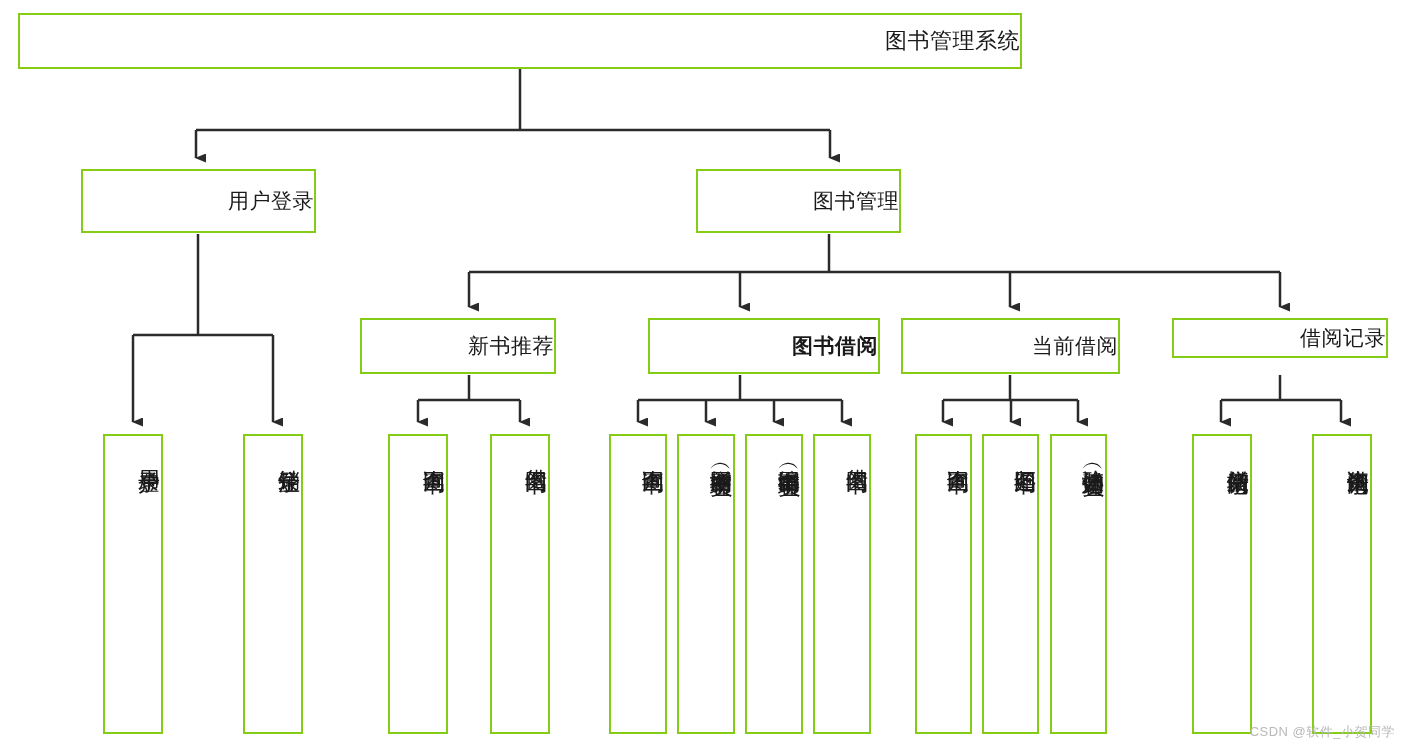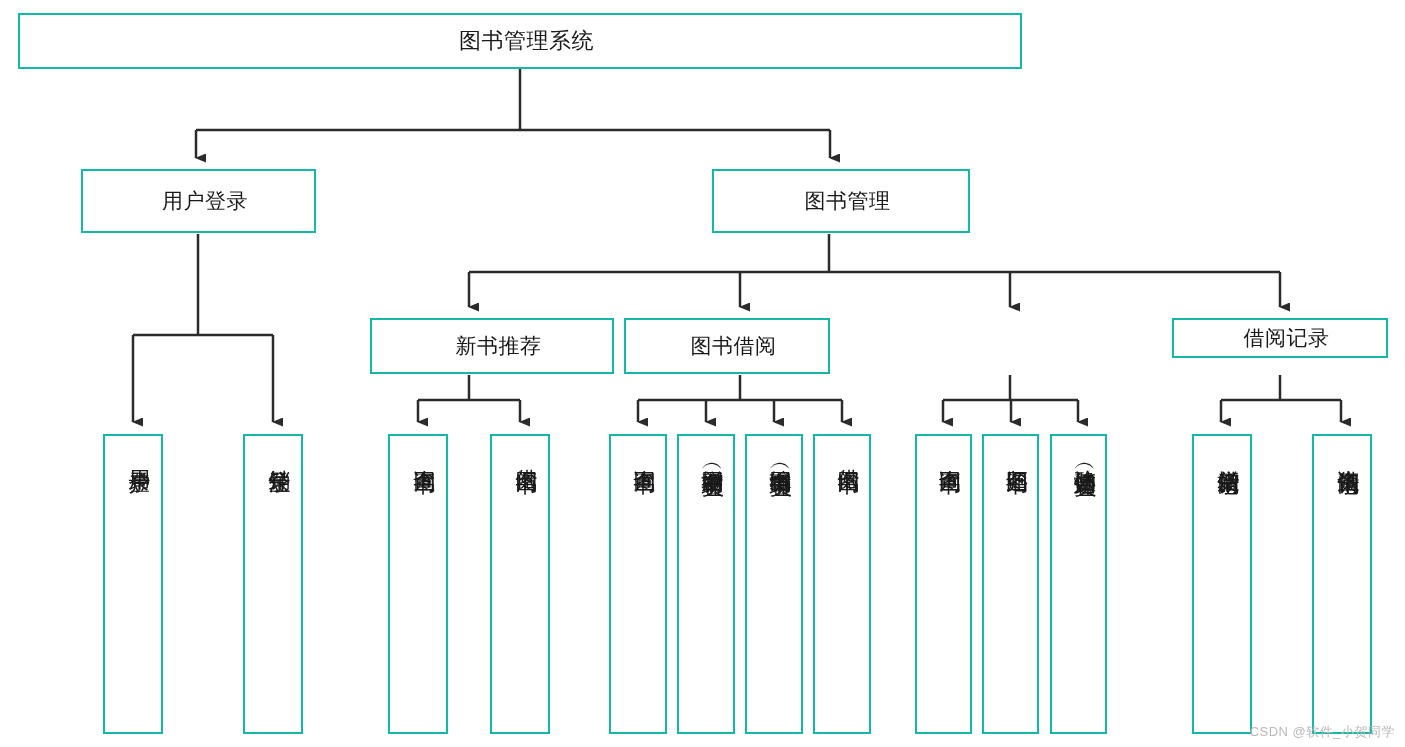--- a/index.html
+++ b/index.html
@@ -30,10 +30,10 @@
     position: absolute;
     box-sizing: border-box;
     background: #ffffff;
-    border: 2px solid #14b8a6;
+    border: 2px solid #84cc16;
     display: flex;
     align-items: center;
-    justify-content: center;
+    justify-content: flex-end;
     color: #1a1a1a;
     z-index: 2;
     padding-left: 13px;

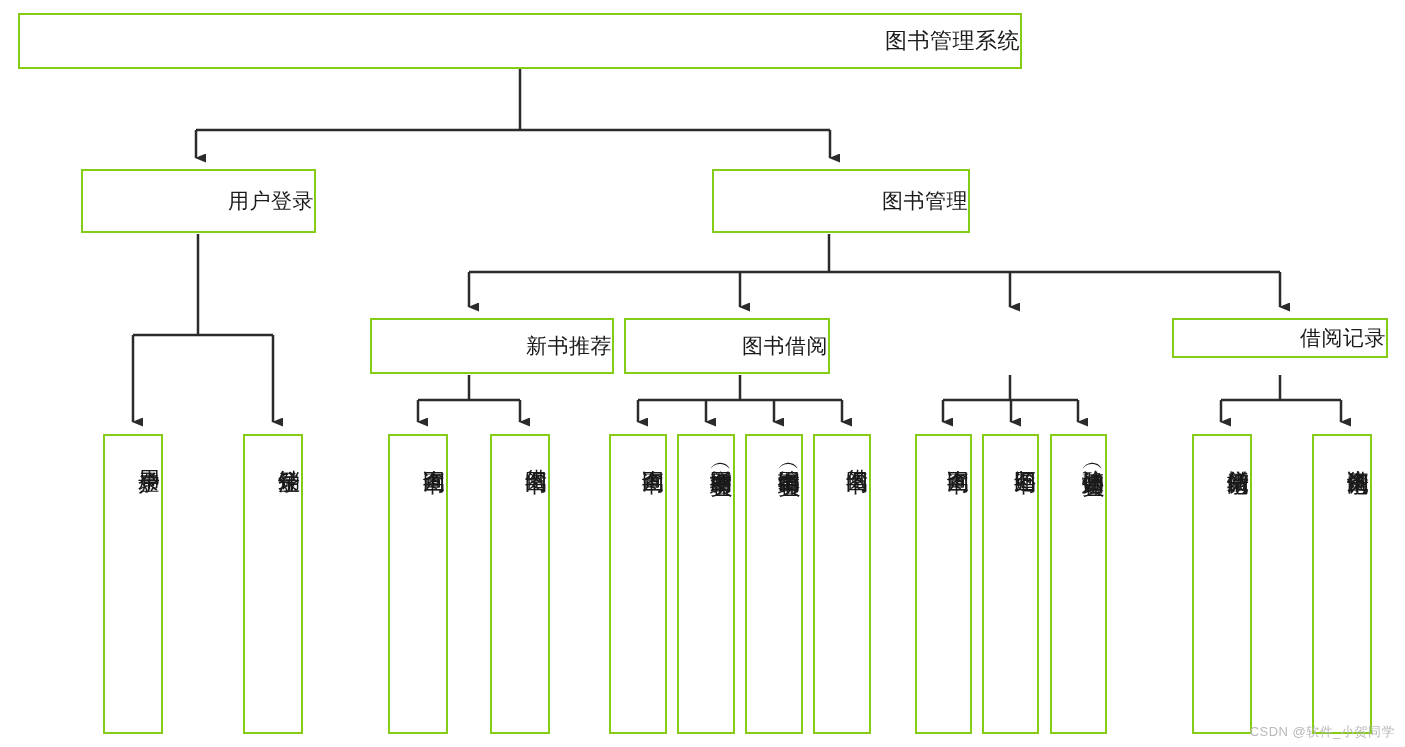--- a/index.html
+++ b/index.html
@@ -138,7 +138,7 @@
   <div class="node horizontal" style="left:81px; top:169px; width:235px; height:64px;">
     <span class="node-label">用户登录</span>
   </div>
-  <div class="node horizontal" style="left:712px; top:169px; width:258px; height:64px;">
+  <div class="node horizontal" style="left:696px; top:169px; width:205px; height:64px;">
     <span class="node-label">图书管理</span>
   </div>
 

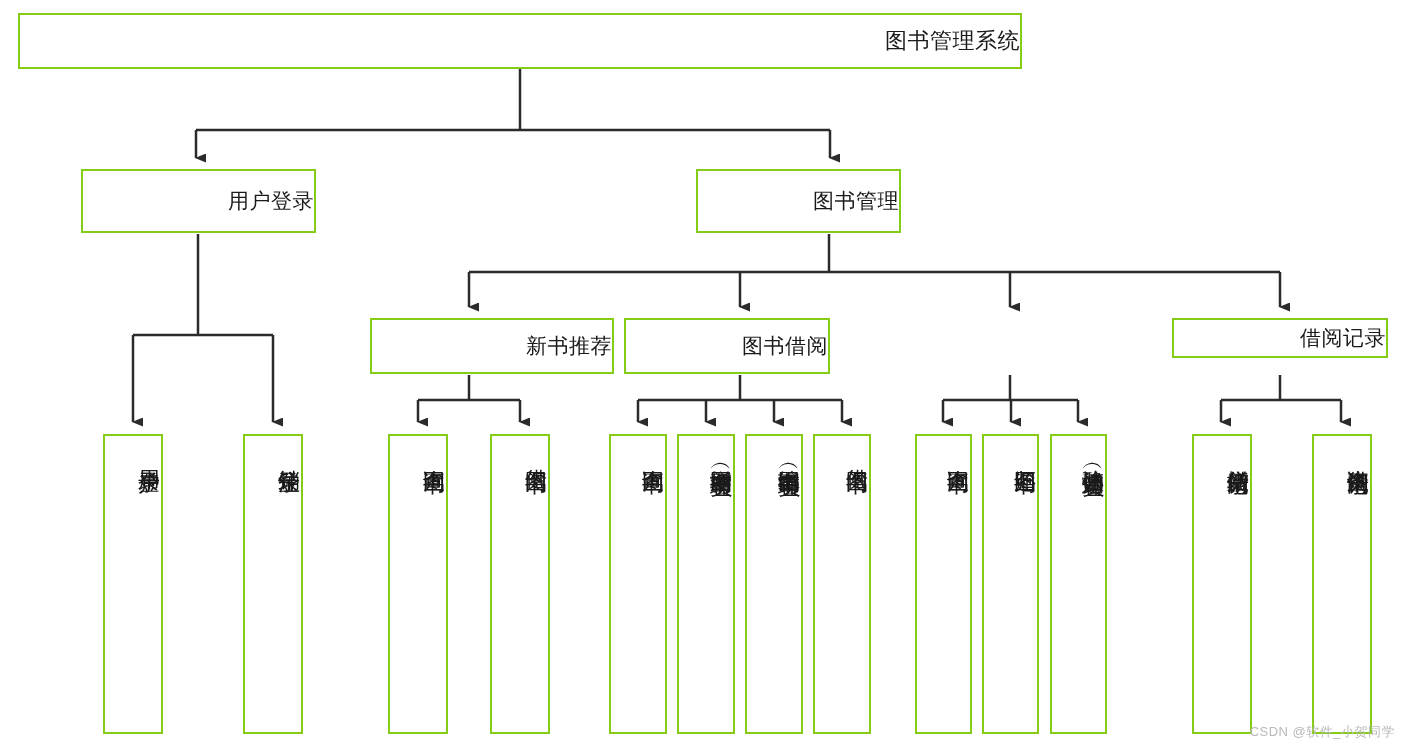--- a/index.html
+++ b/index.html
@@ -142,7 +142,7 @@
     <span class="node-label">图书管理</span>
   </div>
 
-  <div class="node horizontal" style="left:370px; top:318px; width:244px; height:56px;">
+  <div class="node horizontal" style="left:360px; top:318px; width:196px; height:56px;">
     <span class="node-label">新书推荐</span>
   </div>
   <div class="node horizontal" style="left:624px; top:318px; width:206px; height:56px;">

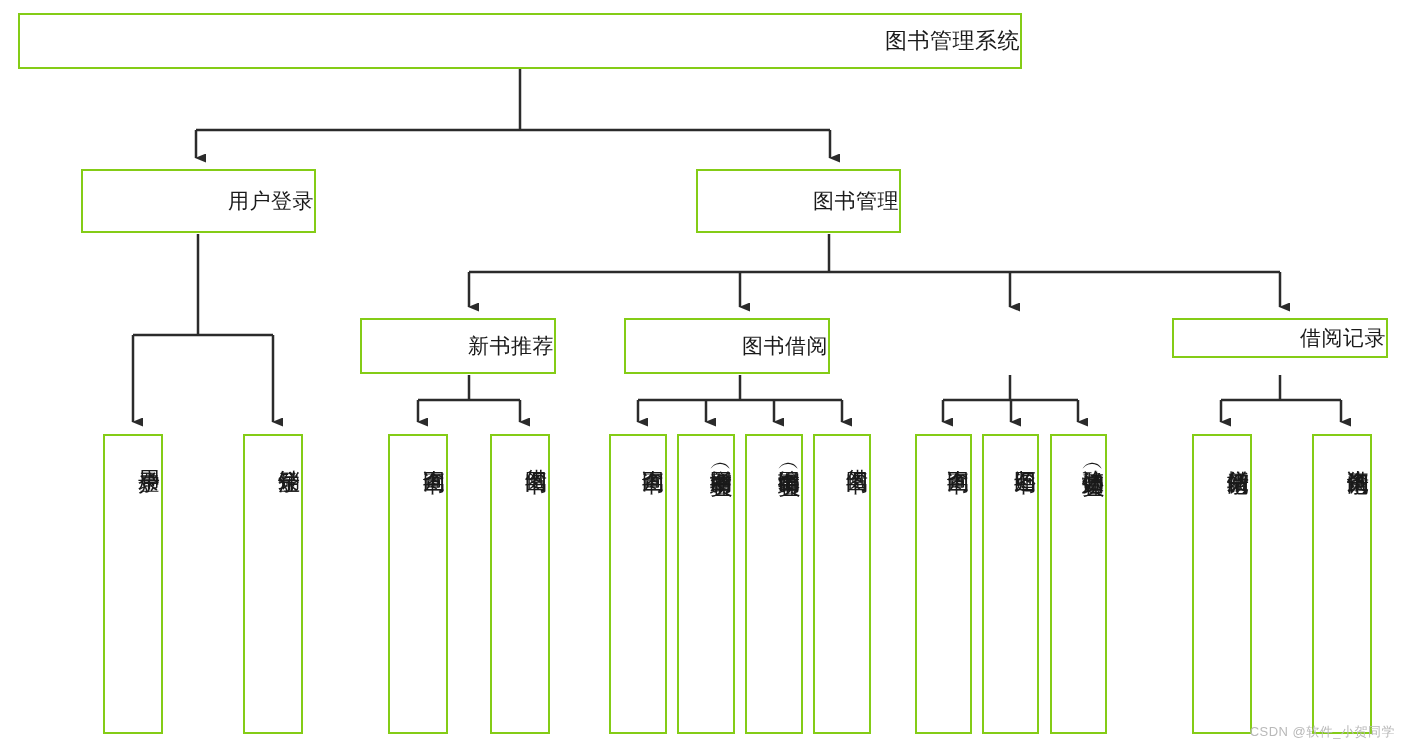--- a/index.html
+++ b/index.html
@@ -145,7 +145,7 @@
   <div class="node horizontal" style="left:360px; top:318px; width:196px; height:56px;">
     <span class="node-label">新书推荐</span>
   </div>
-  <div class="node horizontal" style="left:624px; top:318px; width:206px; height:56px;">
+  <div class="node horizontal" style="left:648px; top:318px; width:232px; height:56px;font-weight:bold;">
     <span class="node-label">图书借阅</span>
   </div>
   <div class="node horizontal" style="left:1172px; top:318px; width:216px; height:40px;">

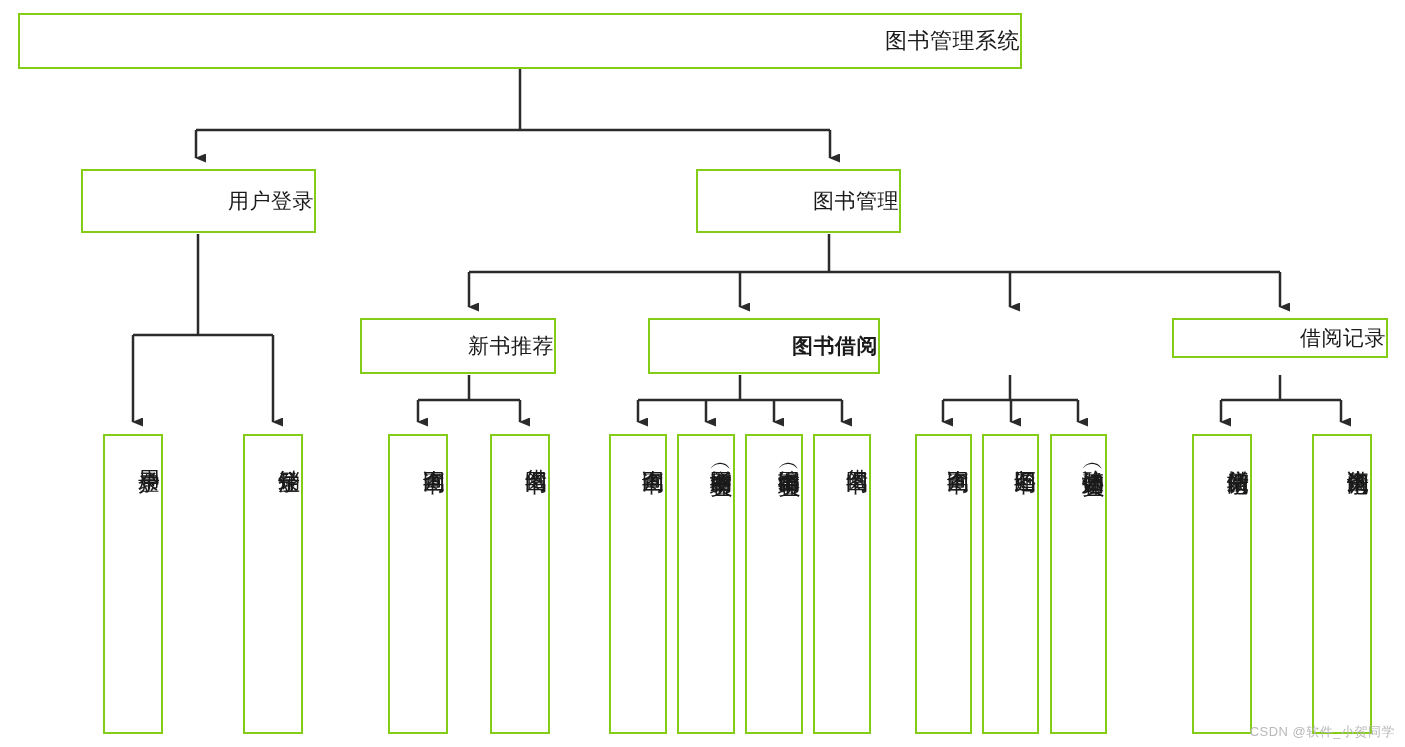--- a/index.html
+++ b/index.html
@@ -148,6 +148,9 @@
   <div class="node horizontal" style="left:648px; top:318px; width:232px; height:56px;font-weight:bold;">
     <span class="node-label">图书借阅</span>
   </div>
+  <div class="node horizontal" style="left:901px; top:318px; width:219px; height:56px;">
+    <span class="node-label">当前借阅</span>
+  </div>
   <div class="node horizontal" style="left:1172px; top:318px; width:216px; height:40px;">
     <span class="node-label">借阅记录</span>
   </div>

